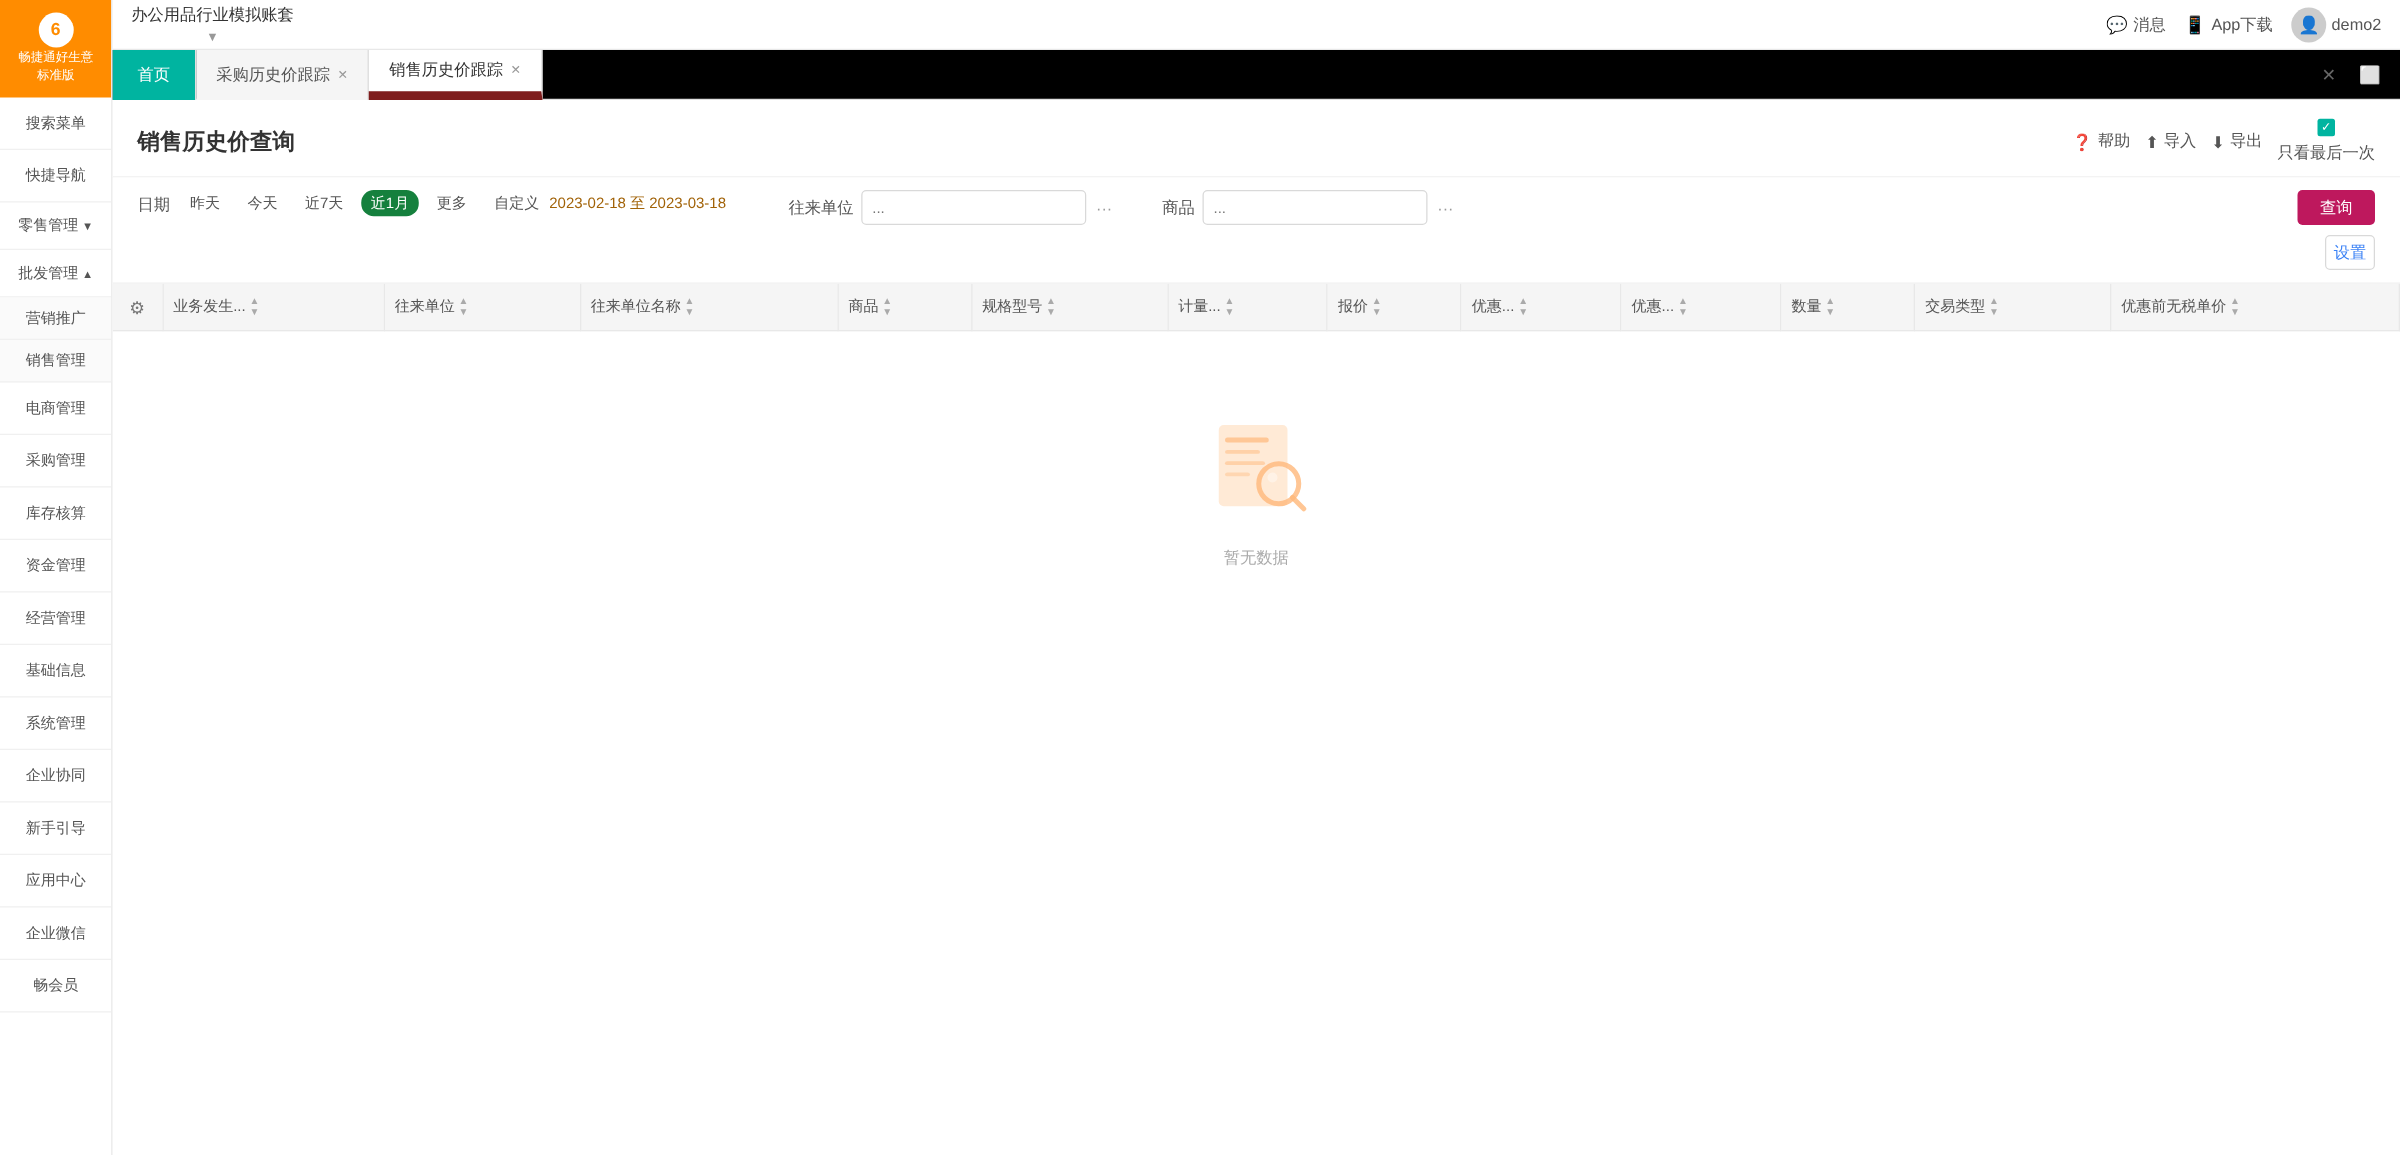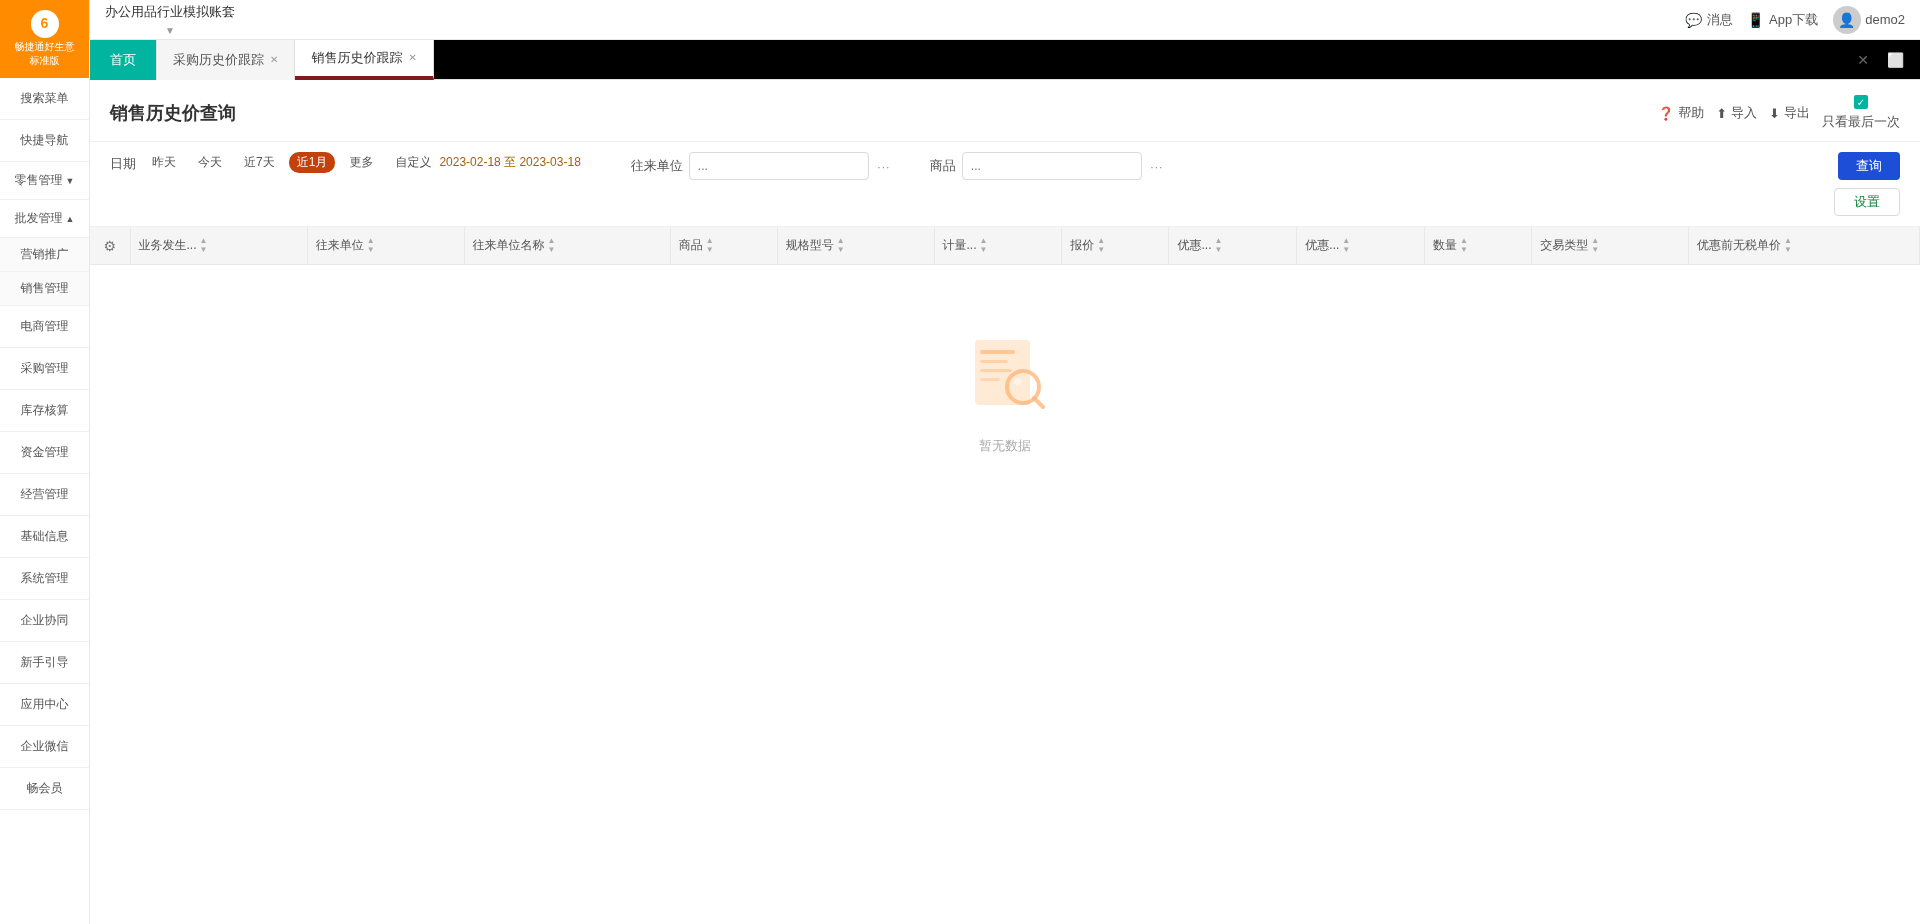--- a/index.html
+++ b/index.html
@@ -32,7 +32,7 @@
     
     .tabbar { height: 40px; background: #000000; display: flex; align-items: center; border-bottom: 1px solid #e0e0e0; padding-left: 0; }
     .tab { padding: 0 16px; height: 40px; display: flex; align-items: center; gap: 6px; cursor: pointer; font-size: 13px; color: #555; border-right: 1px solid #e0e0e0; background: #f5f5f5; }
-    .tab.active { background: #fff; color: #333; border-bottom: 4px solid #7f1d1d; }
+    .tab.active { background: #fff; color: #333; border-bottom: 7px solid #7f1d1d; }
     .tab.home { background: #00b4a0; color: #fff; padding: 0 20px; }
     .tab-close { font-size: 10px; color: #999; cursor: pointer; }
     .tab-actions { margin-left: auto; display: flex; align-items: center; gap: 5px; padding-right: 10px; }

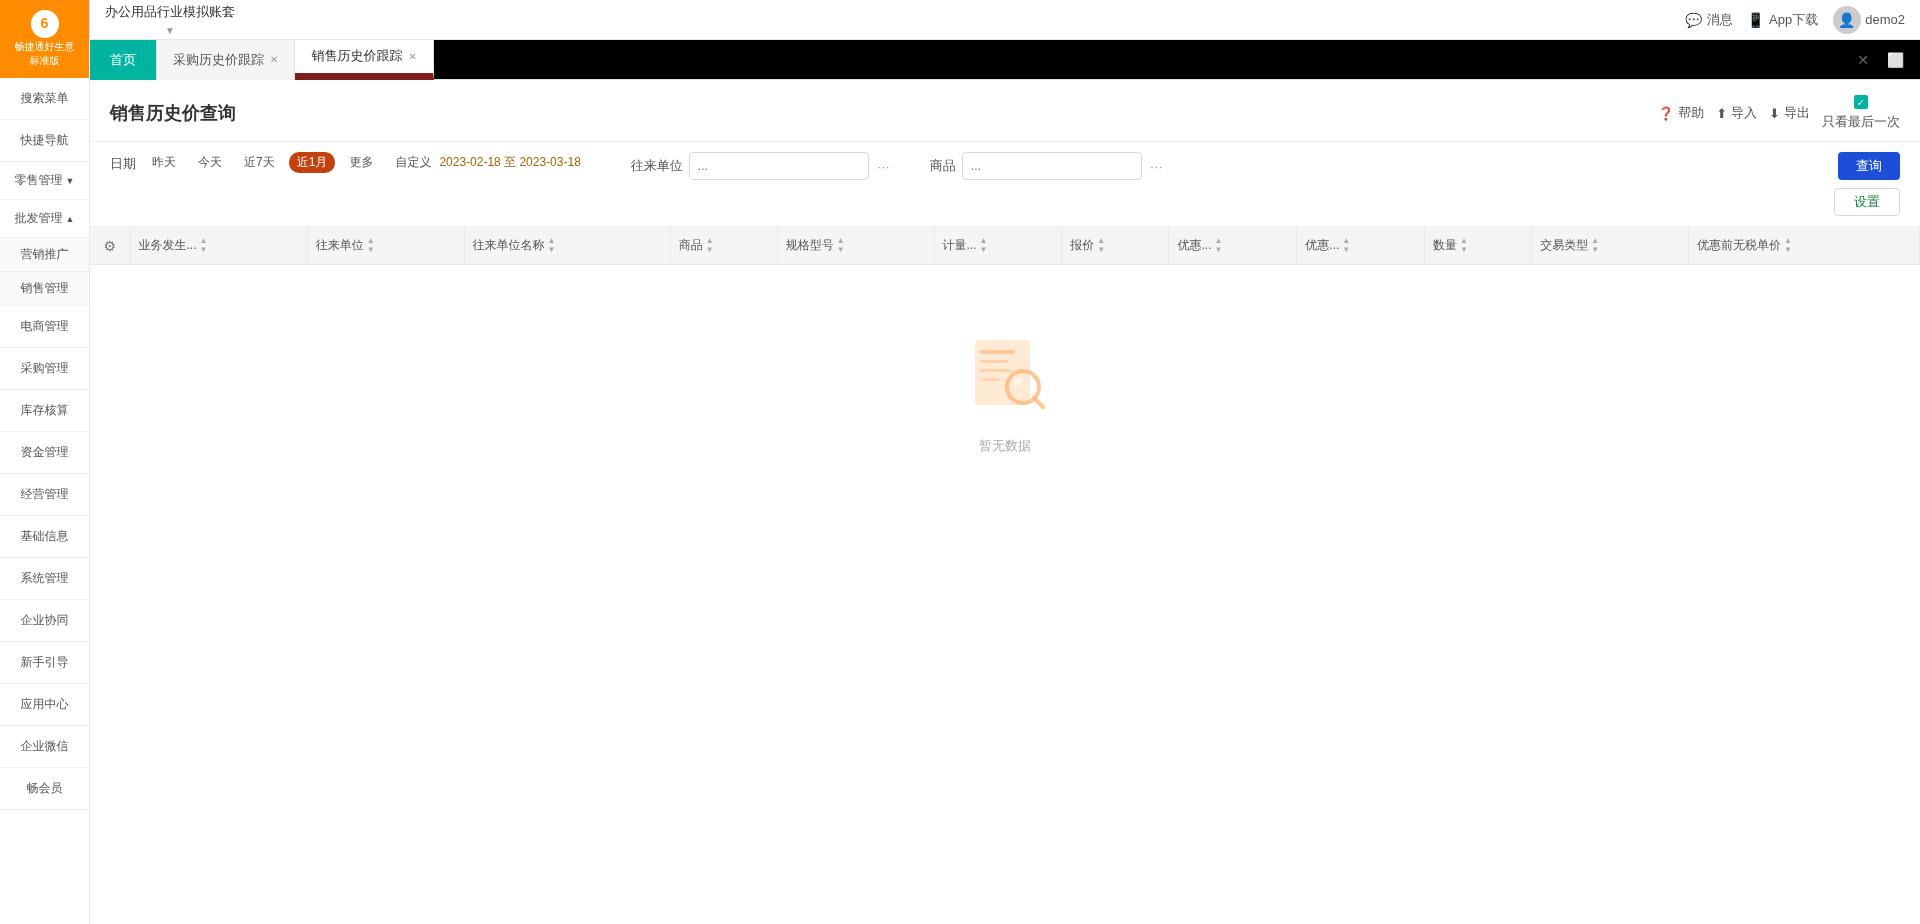--- a/index.html
+++ b/index.html
@@ -56,7 +56,7 @@
     .filter-label { color: #555; font-size: 13px; white-space: nowrap; margin-top: 3px; }
     .date-options { display: flex; align-items: center; gap: 6px; flex-wrap: wrap; }
     .date-option { padding: 2px 8px; border-radius: 3px; cursor: pointer; font-size: 12px; color: #555; }
-    .date-option.active { background: #c2410c; color: #fff; border-radius: 10px; }
+    .date-option.active { background: #15803d; color: #fff; border-radius: 10px; }
     .date-range { font-size: 12px; color: #a16207; margin-top: 2px; }
     .filter-input-group { display: flex; align-items: center; gap: 8px; margin-left: 30px; }
     .filter-field { display: flex; align-items: center; gap: 6px; }

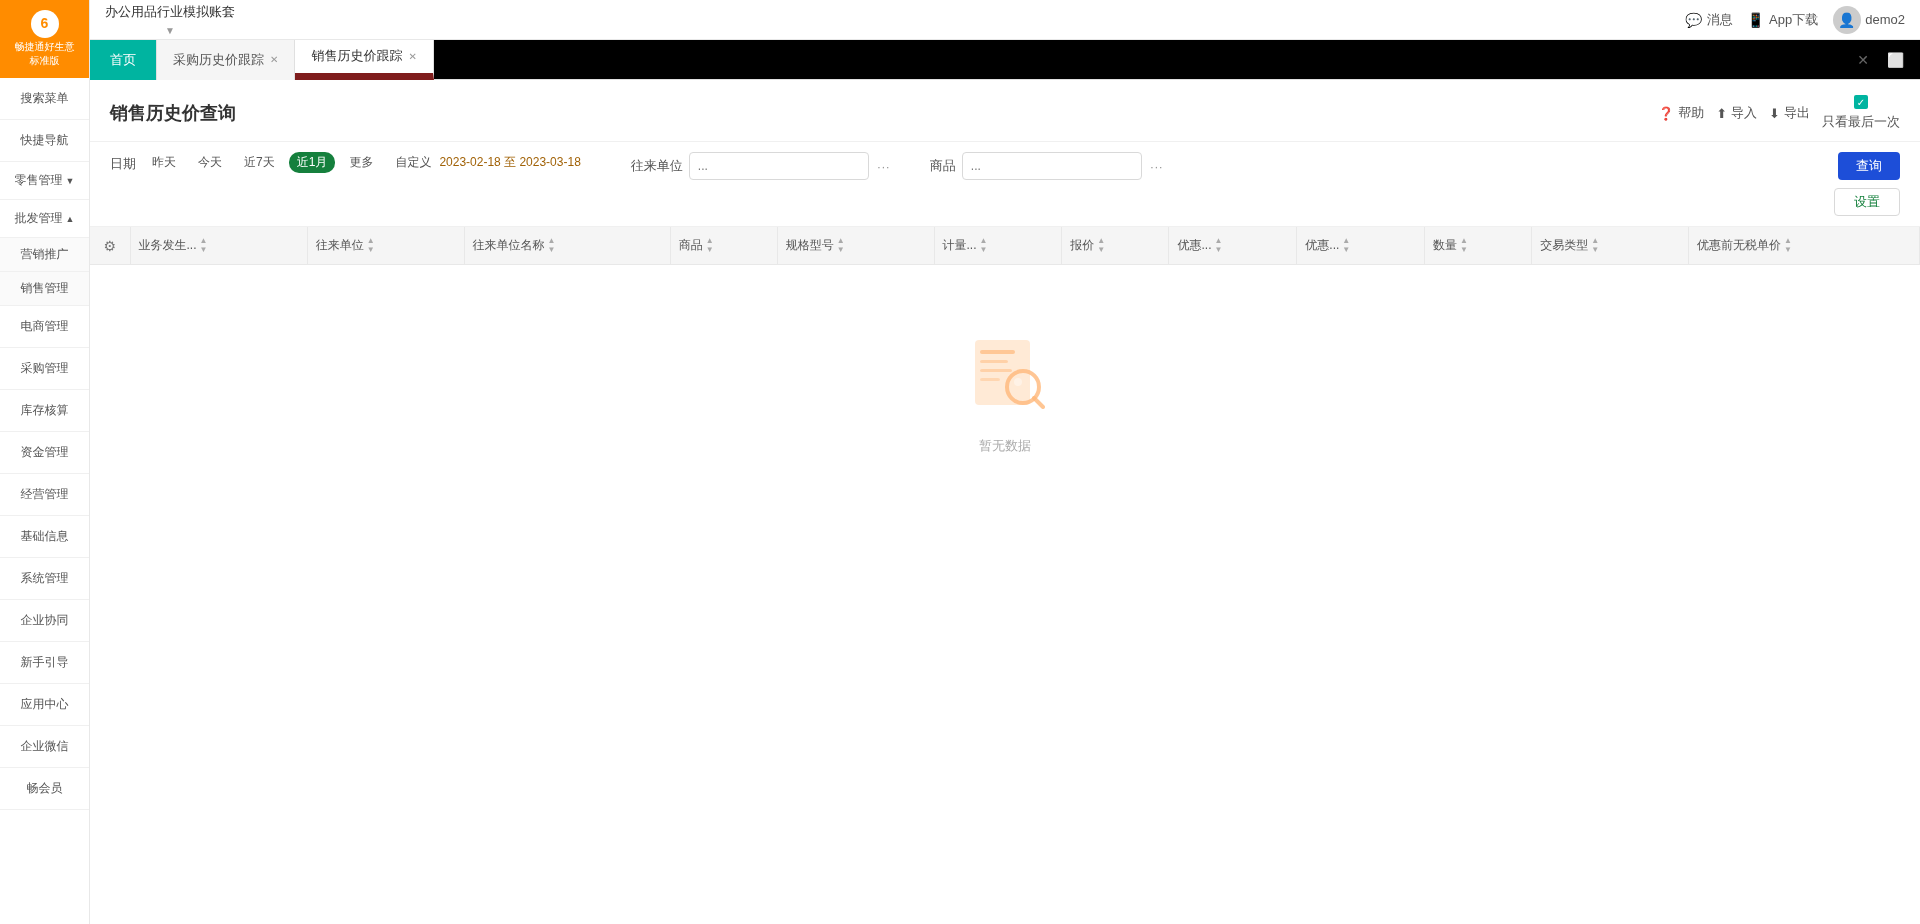--- a/index.html
+++ b/index.html
@@ -63,7 +63,7 @@
     .filter-field-label { color: #555; font-size: 13px; white-space: nowrap; }
     .filter-input { width: 180px; height: 28px; border: 1px solid #d9d9d9; border-radius: 4px; padding: 0 8px; font-size: 12px; color: #333; outline: none; }
     .filter-suffix { color: #999; margin-left: 2px; cursor: pointer; }
-    .btn-query { background: #1d4ed8; color: #fff; border: none; border-radius: 4px; padding: 5px 18px; cursor: pointer; font-size: 13px; }
+    .btn-query { background: #be185d; color: #fff; border: none; border-radius: 4px; padding: 5px 18px; cursor: pointer; font-size: 13px; }
     .btn-settings { background: #fff; color: #15803d; border: 1px solid #d9d9d9; border-radius: 4px; padding: 4px 19px; cursor: pointer; font-size: 13px; margin-top: 4px; }
     .filter-right { display: flex; flex-direction: column; align-items: flex-end; gap: 4px; margin-left: auto; }
 

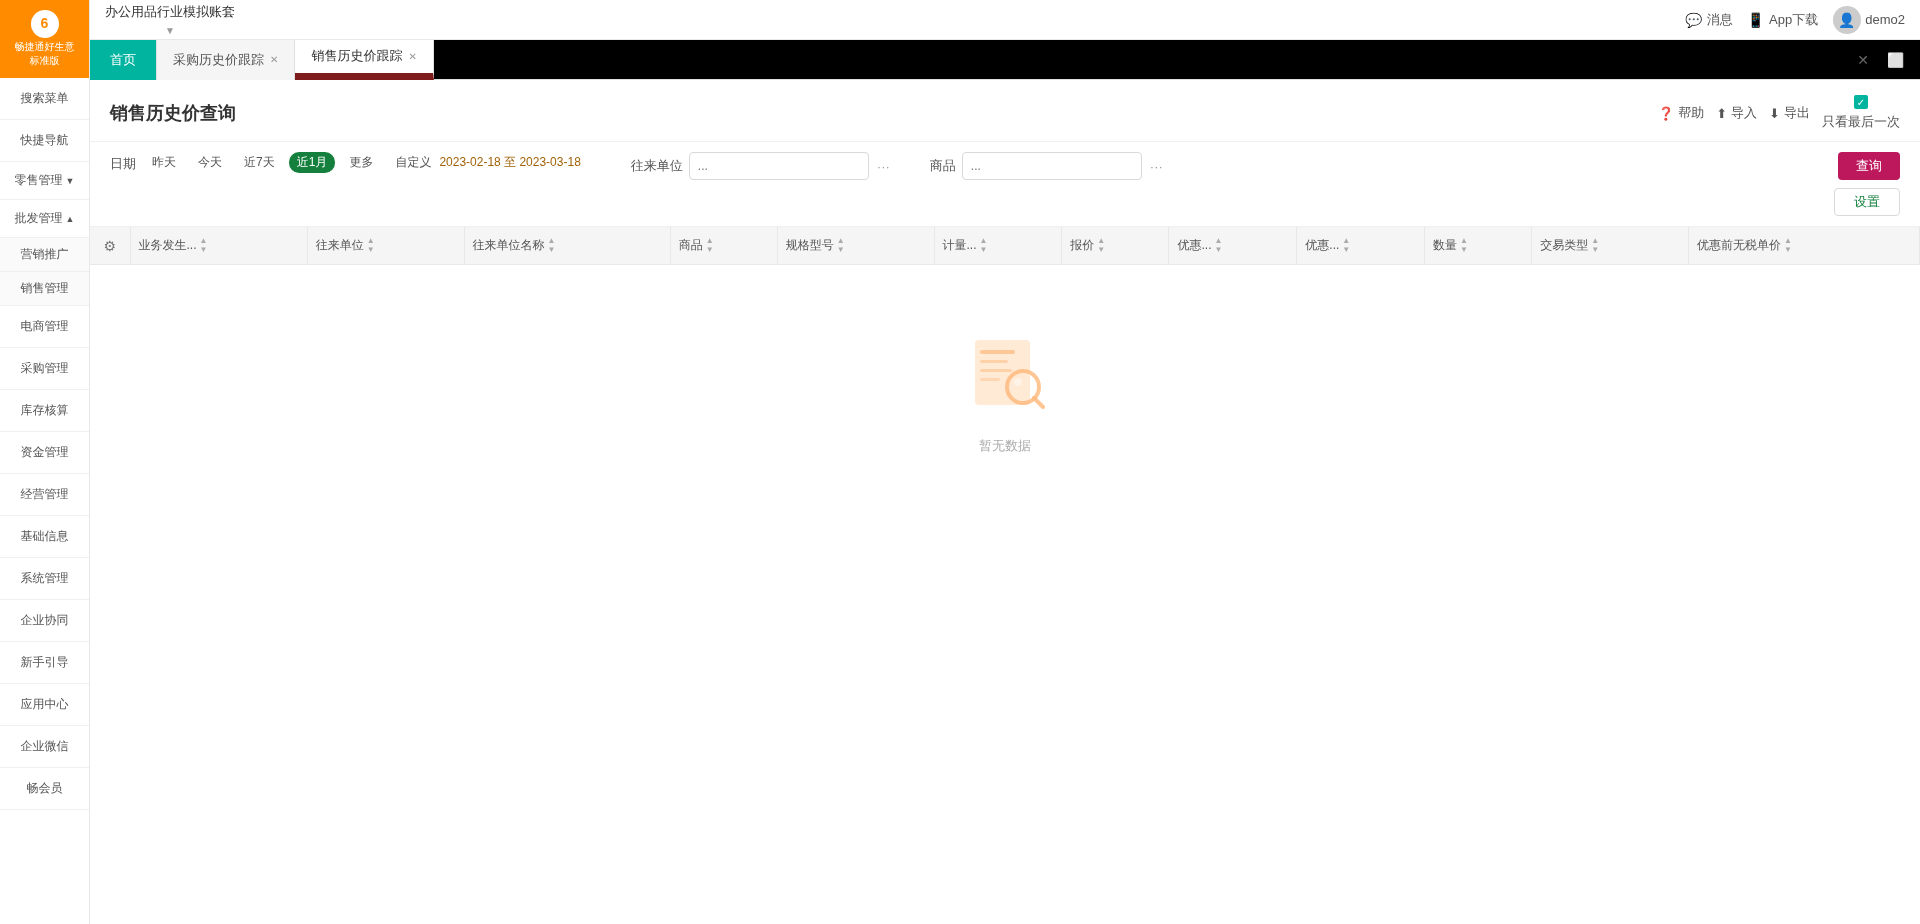--- a/index.html
+++ b/index.html
@@ -64,7 +64,7 @@
     .filter-input { width: 180px; height: 28px; border: 1px solid #d9d9d9; border-radius: 4px; padding: 0 8px; font-size: 12px; color: #333; outline: none; }
     .filter-suffix { color: #999; margin-left: 2px; cursor: pointer; }
     .btn-query { background: #be185d; color: #fff; border: none; border-radius: 4px; padding: 5px 18px; cursor: pointer; font-size: 13px; }
-    .btn-settings { background: #fff; color: #15803d; border: 1px solid #d9d9d9; border-radius: 4px; padding: 4px 19px; cursor: pointer; font-size: 13px; margin-top: 4px; }
+    .btn-settings { background: #fff; color: #3b82f6; border: 1px solid #d9d9d9; border-radius: 4px; padding: 4px 6px; cursor: pointer; font-size: 13px; margin-top: 4px; }
     .filter-right { display: flex; flex-direction: column; align-items: flex-end; gap: 4px; margin-left: auto; }
 
     

